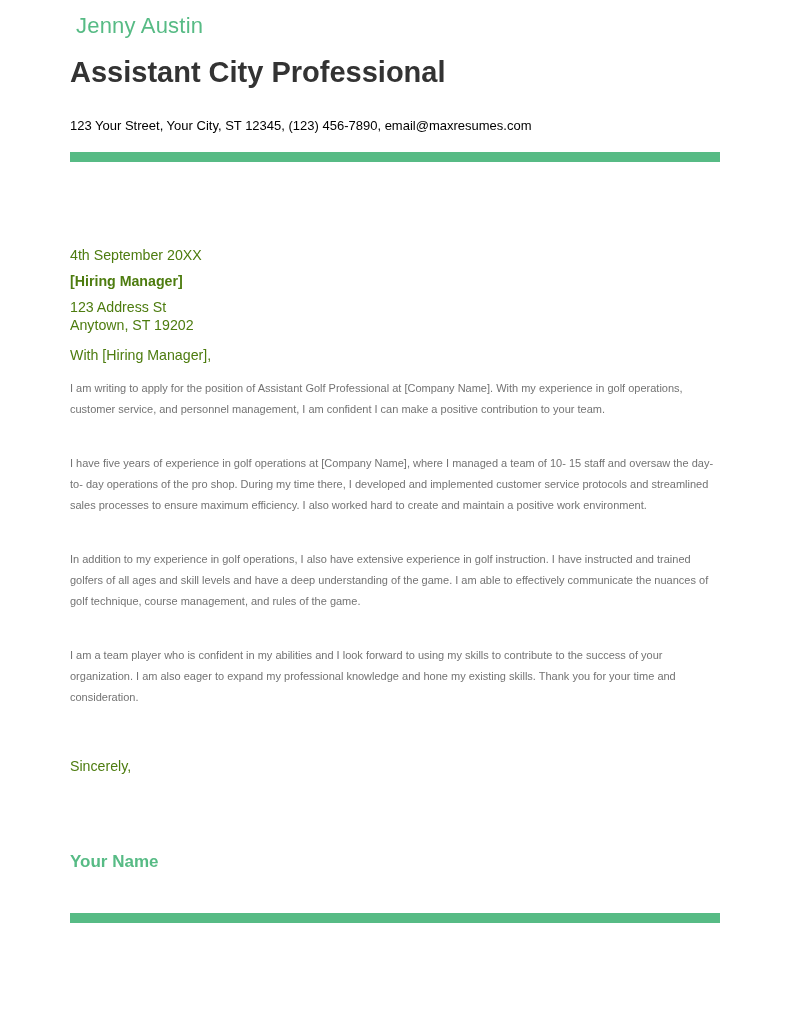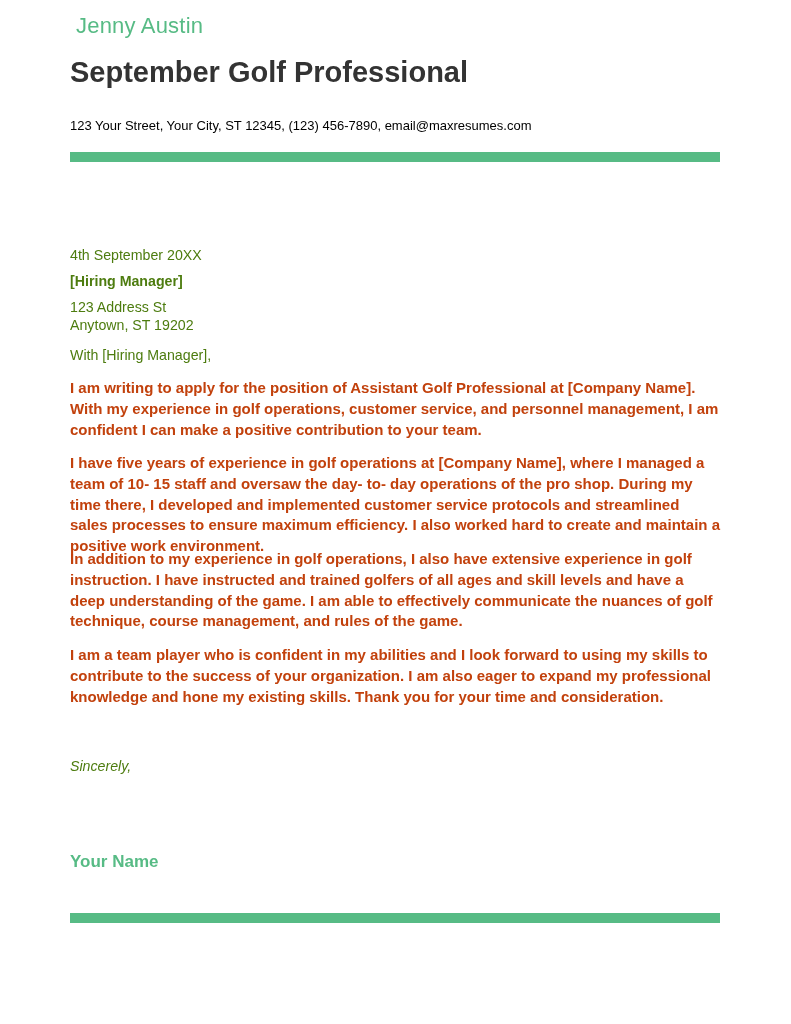--- a/index.html
+++ b/index.html
@@ -21,7 +21,7 @@
 
 <div>
   <div class="name">Jenny Austin</div>
-  <div class="title">September Golf Professional</div>
+  <div class="title">Assistant City Professional</div>
   <div class="contact">123 Your Street, Your City, ST 12345, (123) 456-7890, email@maxresumes.com</div>
   <div class="bar top"></div>
 

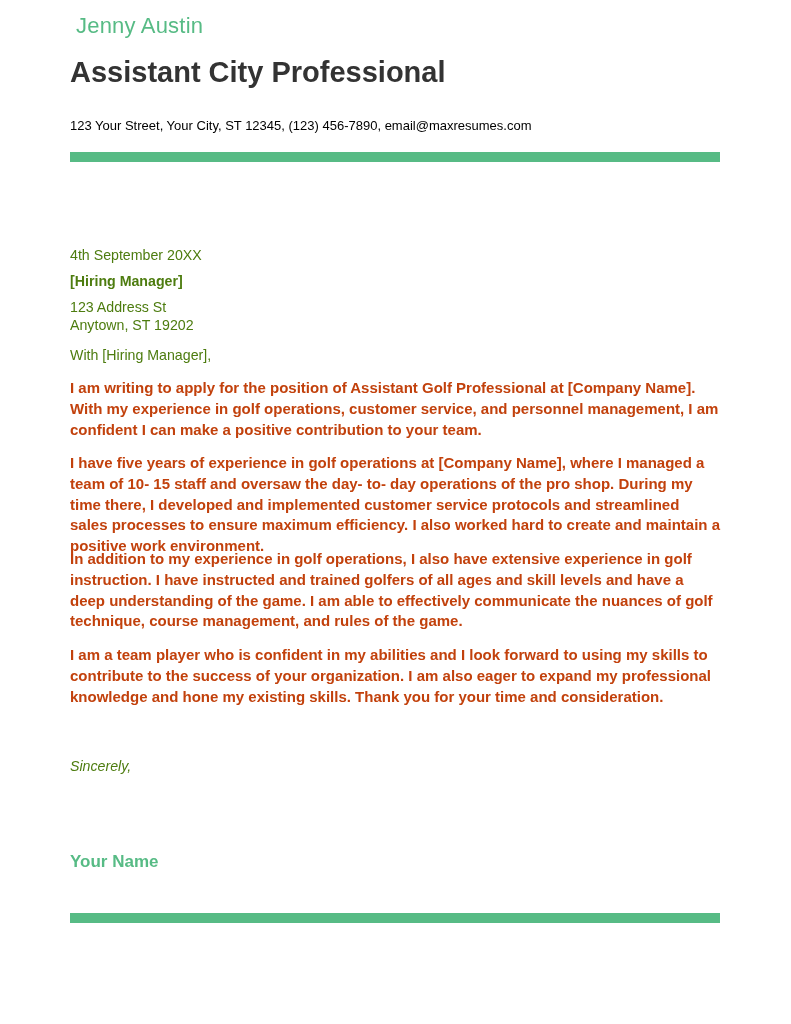--- a/index.html
+++ b/index.html
@@ -11,7 +11,7 @@
     .bar { position: absolute; left: 70px; width: 650px; height: 10px; background: #57bb85; }
     .bar.top { top: 152px; }
     .bar.bottom { top: 913px; }
-    .body-text { position: absolute; left: 70px; width: 650px; font-size: 15px; line-height: 20.8px; color: #c2410c; font-weight: bold; }
+    .body-text { position: absolute; left: 70px; width: 650px; font-size: 11px; line-height: 20.8px; color: #737373; }
     .line { position: absolute; left: 70px; font-size: 14.2px; line-height: 18px; color: #4d7c0f; }
     .sig-name { position: absolute; left: 70px; top: 852px; font-size: 17px; font-weight: bold; color: #57bb85; }
     p { margin: 0; }

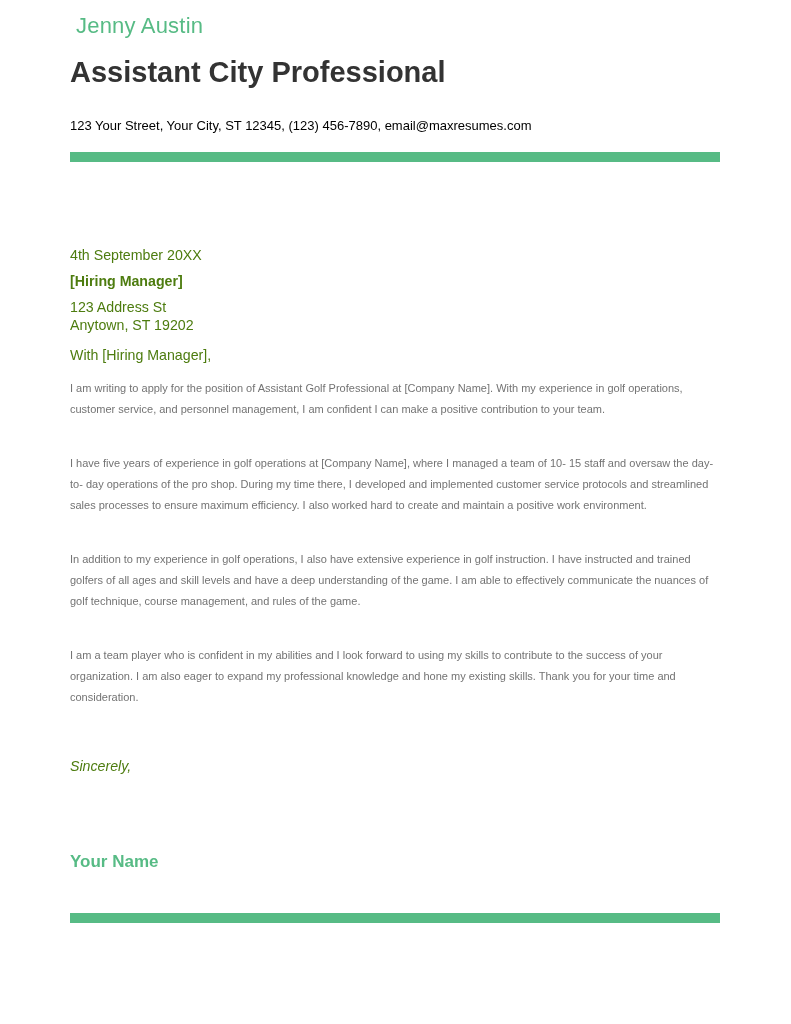--- a/index.html
+++ b/index.html
@@ -36,7 +36,7 @@
   <p class="body-text" style="top:549px;">In addition to my experience in golf operations, I also have extensive experience in golf instruction. I have instructed and trained golfers of all ages and skill levels and have a deep understanding of the game. I am able to effectively communicate the nuances of golf technique, course management, and rules of the game.</p>
   <p class="body-text" style="top:645px;">I am a team player who is confident in my abilities and I look forward to using my skills to contribute to the success of your organization. I am also eager to expand my professional knowledge and hone my existing skills. Thank you for your time and consideration.</p>
 
-  <div class="line" style="top:757px;font-style:italic;">Sincerely,</div>
+  <div class="line" style="top:757px;">Sincerely,</div>
   <div class="sig-name">Your Name</div>
 
   <div class="bar bottom"></div>

